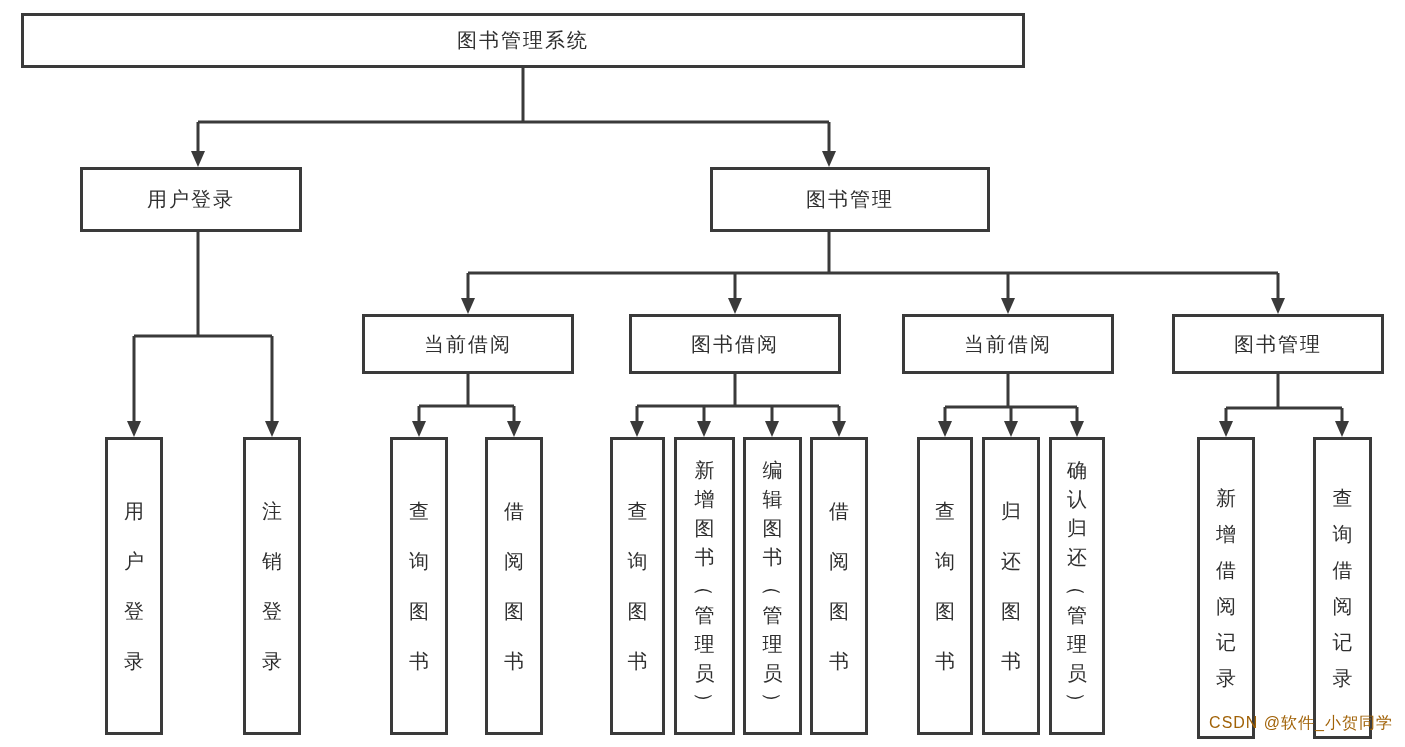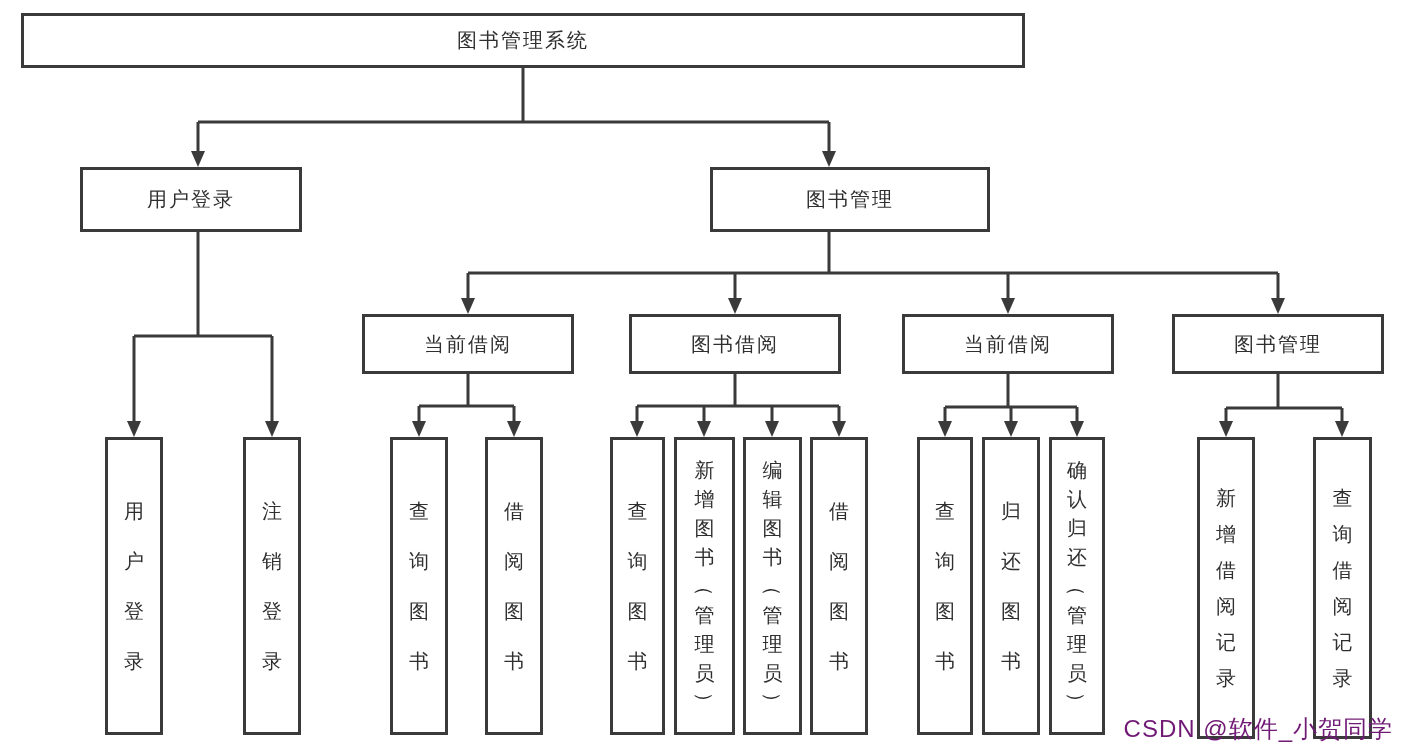--- a/index.html
+++ b/index.html
@@ -51,7 +51,7 @@
   svg.wires polygon{fill:#3a3a3a;stroke:none;}
   .watermark{
     position:absolute;right:12px;top:713px;
-    font-size:24px;color:#701a75;letter-spacing:1px;white-space:nowrap;
+    font-size:16px;color:#a16207;letter-spacing:1px;white-space:nowrap;
   }
 </style>
 </head>

